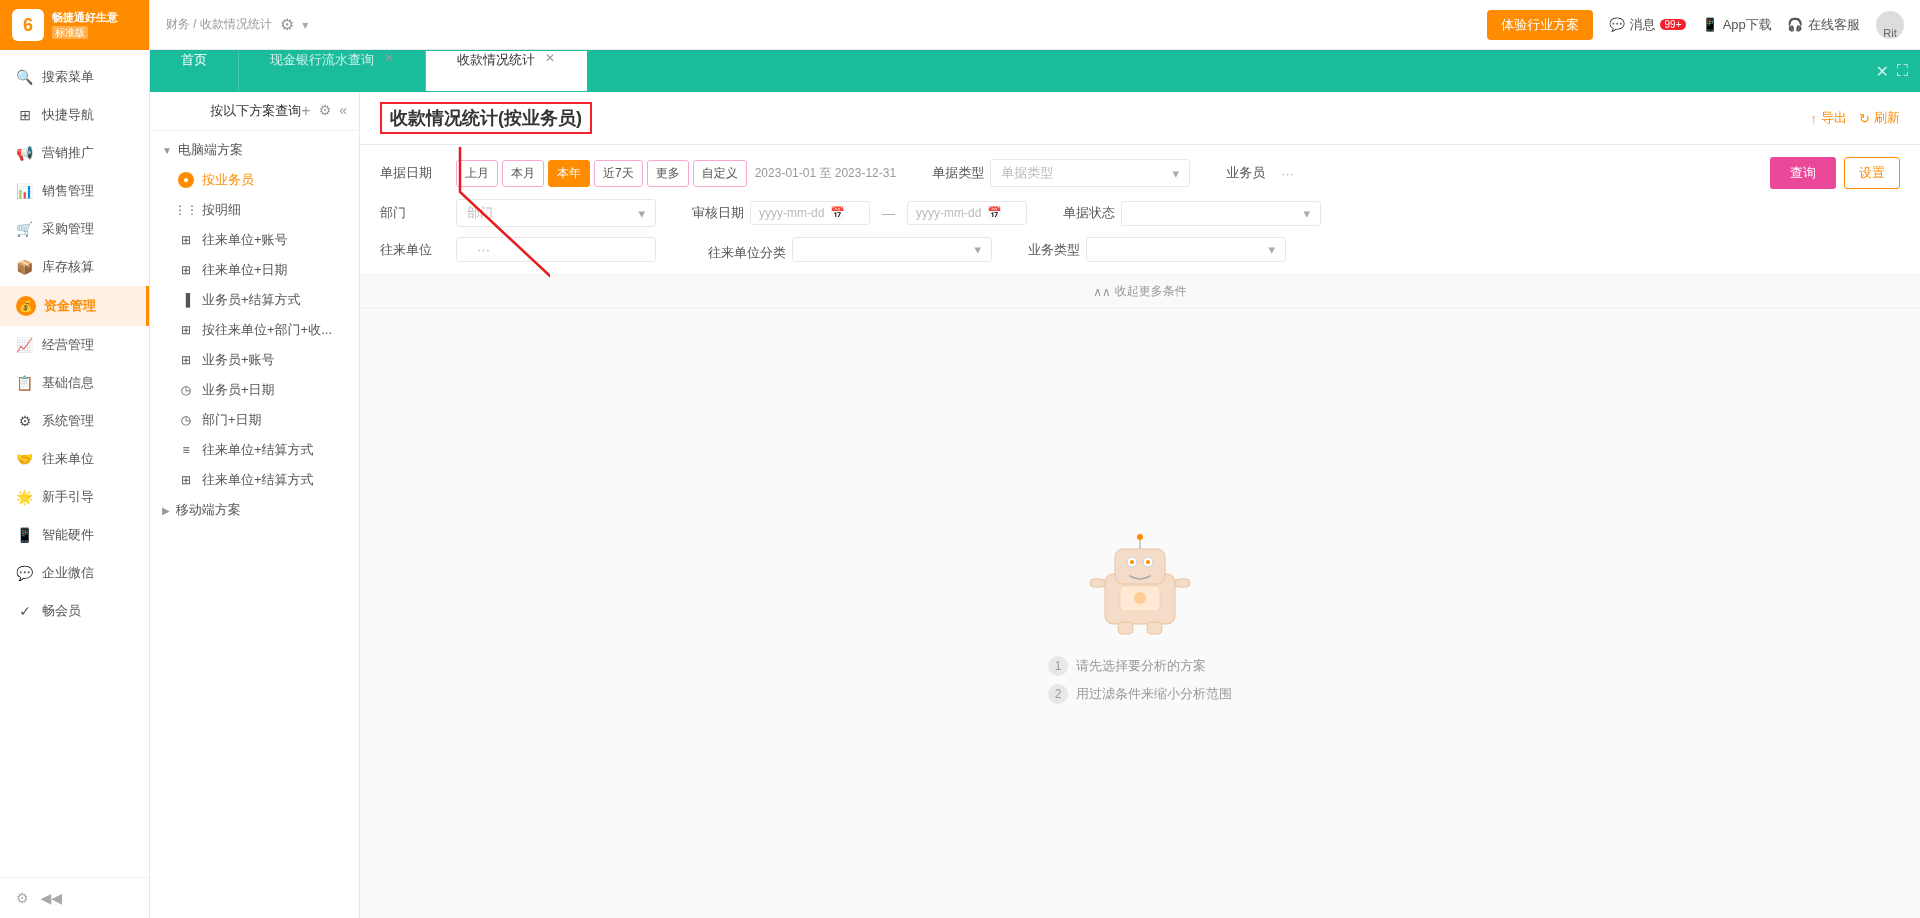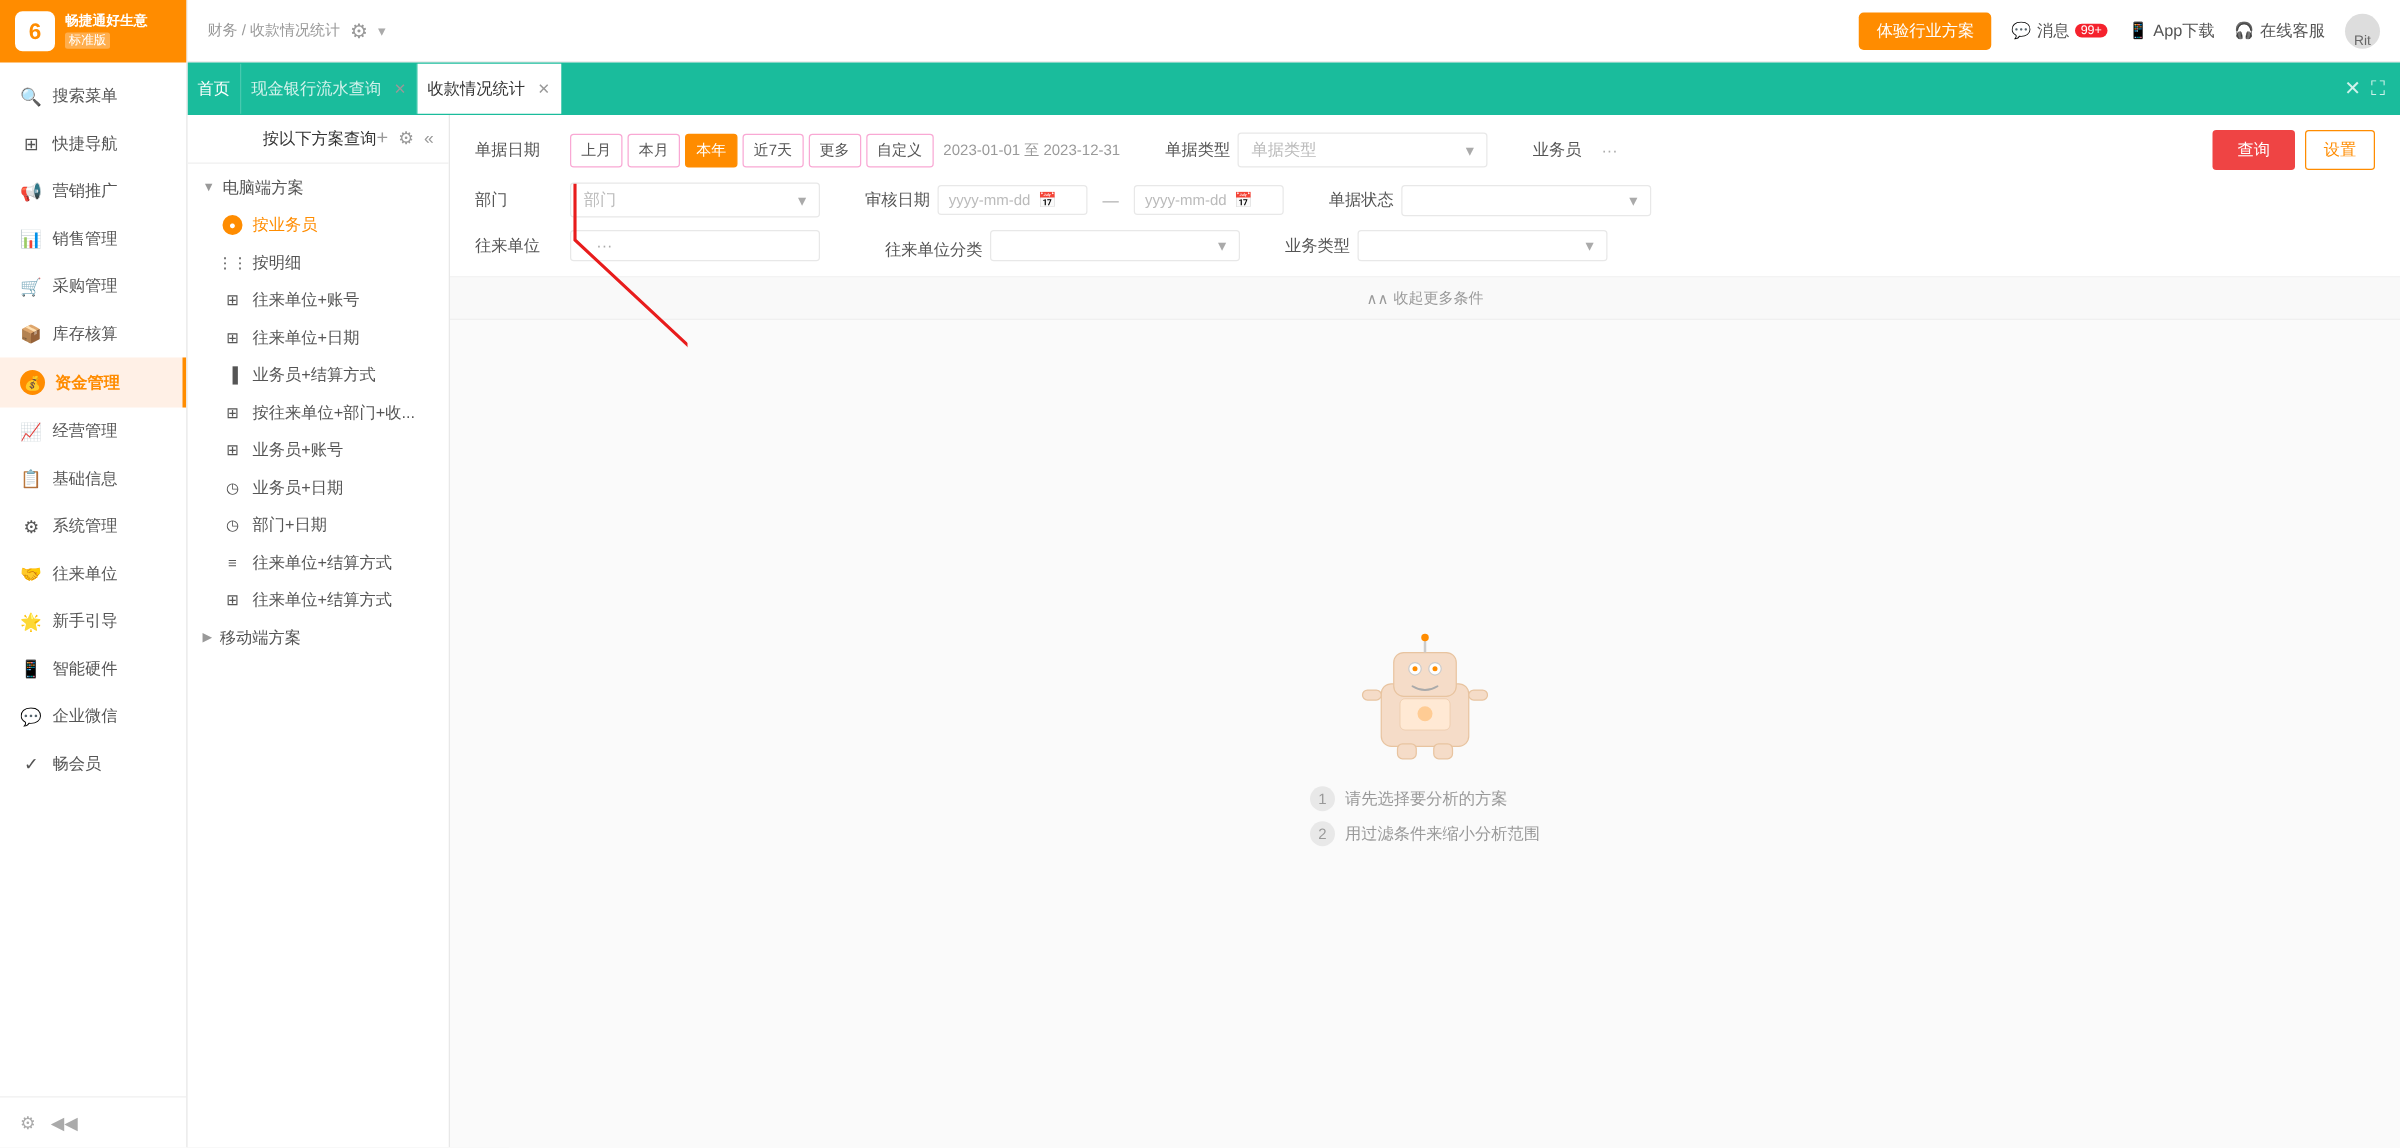--- a/index.html
+++ b/index.html
@@ -35,7 +35,7 @@
 
     
     .tab-bar { height: 42px; background: #1abc9c; display: flex; align-items: center; padding: 0 0; flex-shrink: 0; position: relative; }
-    .tab-item { display: flex; align-items: center; gap: 6px; padding: 0 8px; height: 40px; cursor: pointer; color: rgba(255,255,255,0.8); font-size: 13px; border-right: 1px solid rgba(255,255,255,0.2); }
+    .tab-item { display: flex; align-items: flex-start; gap: 6px; padding: 0 31px; height: 40px; cursor: pointer; color: rgba(255,255,255,0.8); font-size: 13px; border-right: 1px solid rgba(255,255,255,0.2); }
     .tab-item.home { color: #fff; }
     .tab-item.active { background: #fff; color: #333; border-radius: 0; }
     .tab-item .tab-close { font-size: 12px; color: #999; margin-left: 4px; cursor: pointer; }

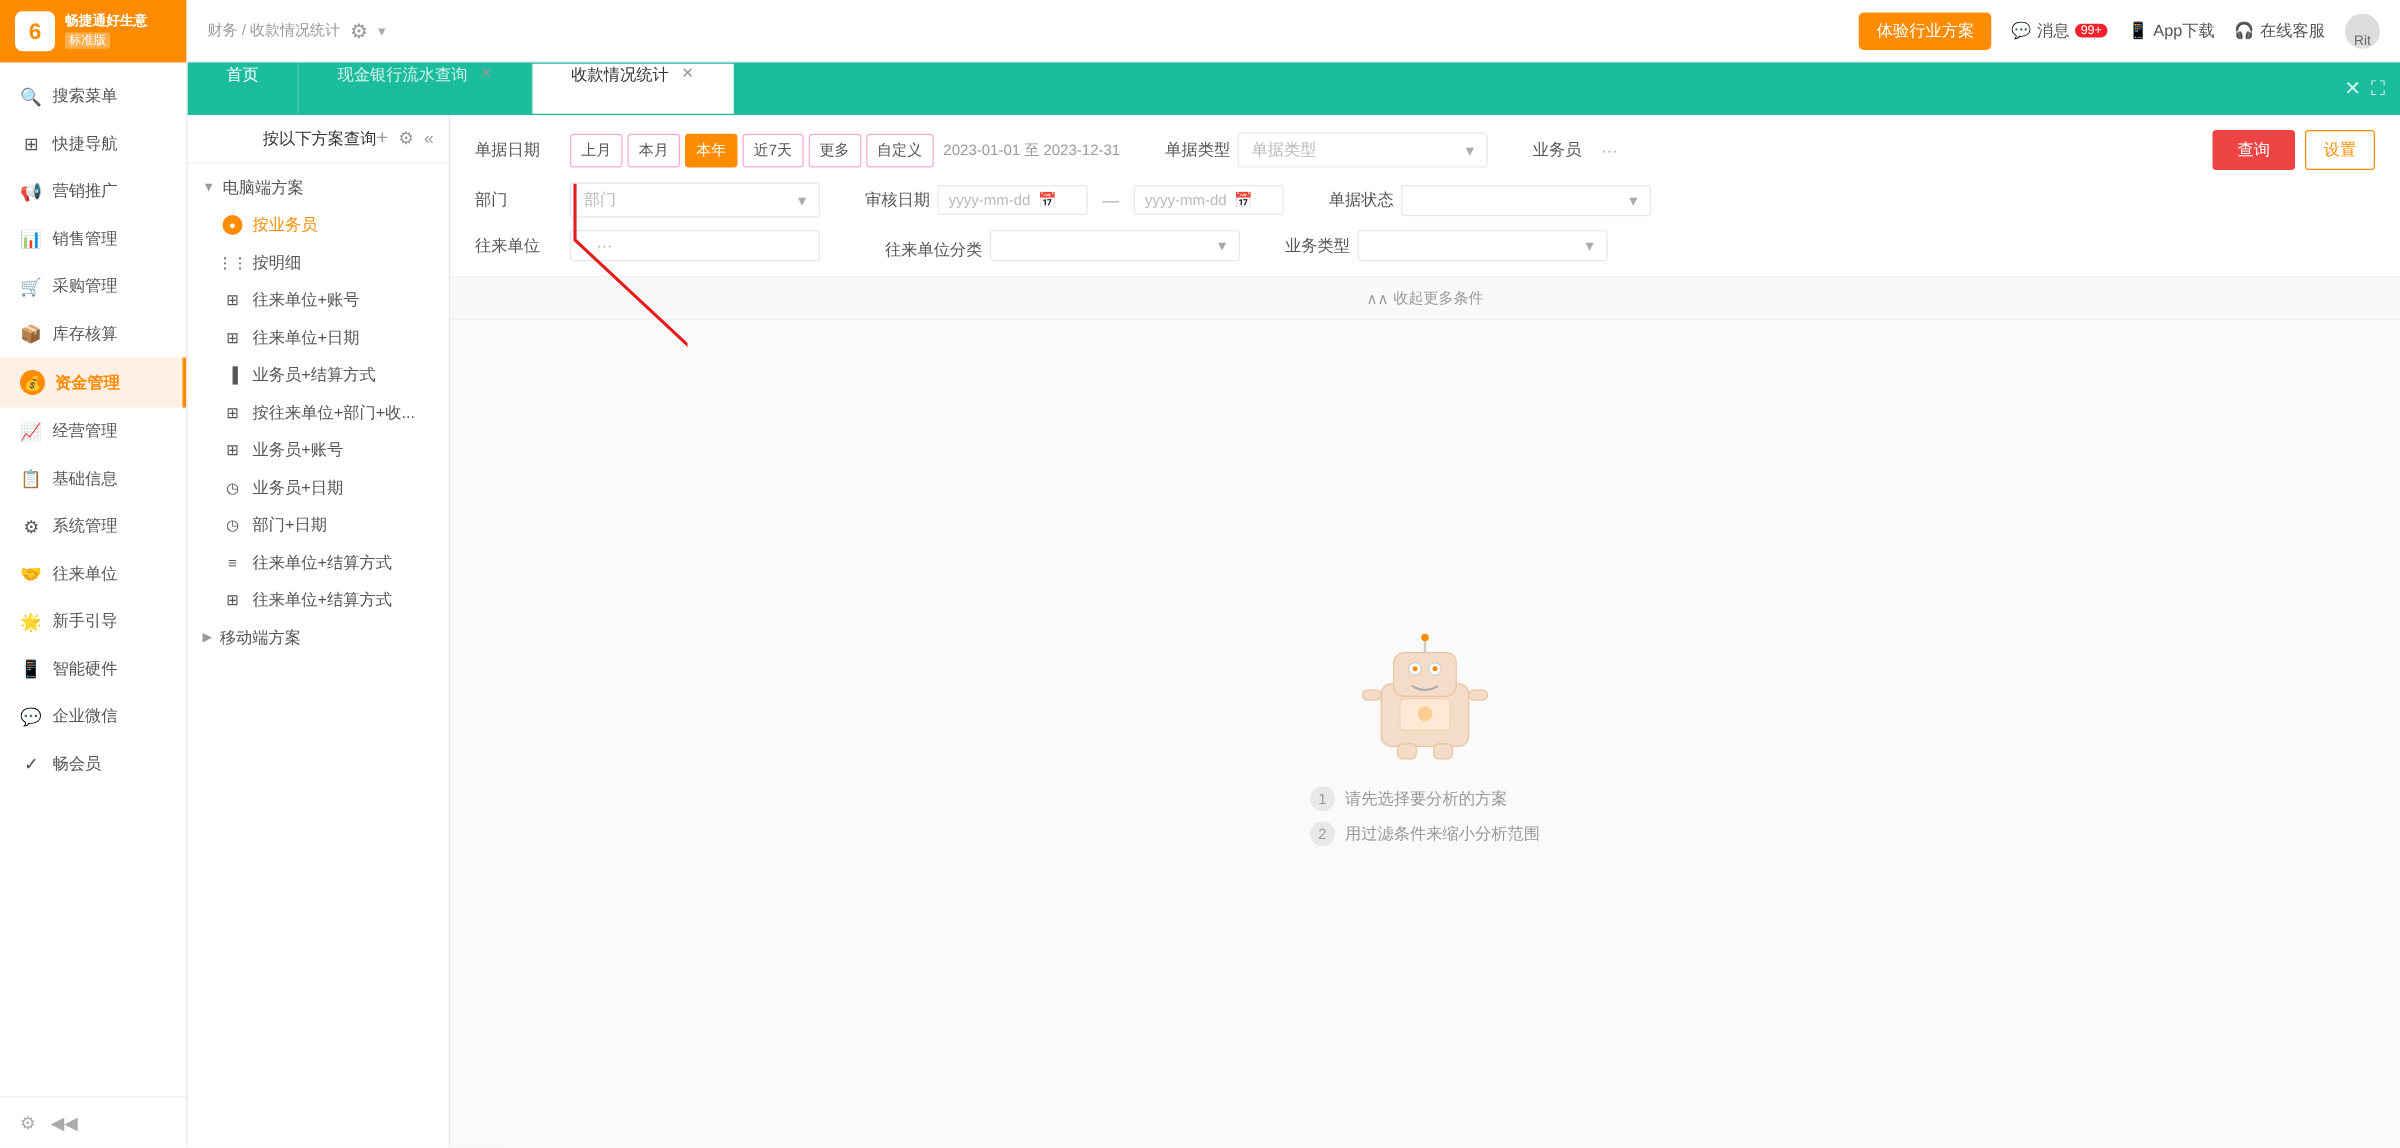--- a/index.html
+++ b/index.html
@@ -299,6 +299,19 @@
 
     <div class="right-content">
 
+      <div class="page-header">
+        <div class="page-title">收款情况统计(按业务员)</div>
+        <div class="page-header-actions">
+          <button class="action-btn">
+            <span>↑</span>
+            <span>导出</span>
+          </button>
+          <button class="action-btn">
+            <span>↻</span>
+            <span>刷新</span>
+          </button>
+        </div>
+      </div>
 
       <div class="filter-area">
 

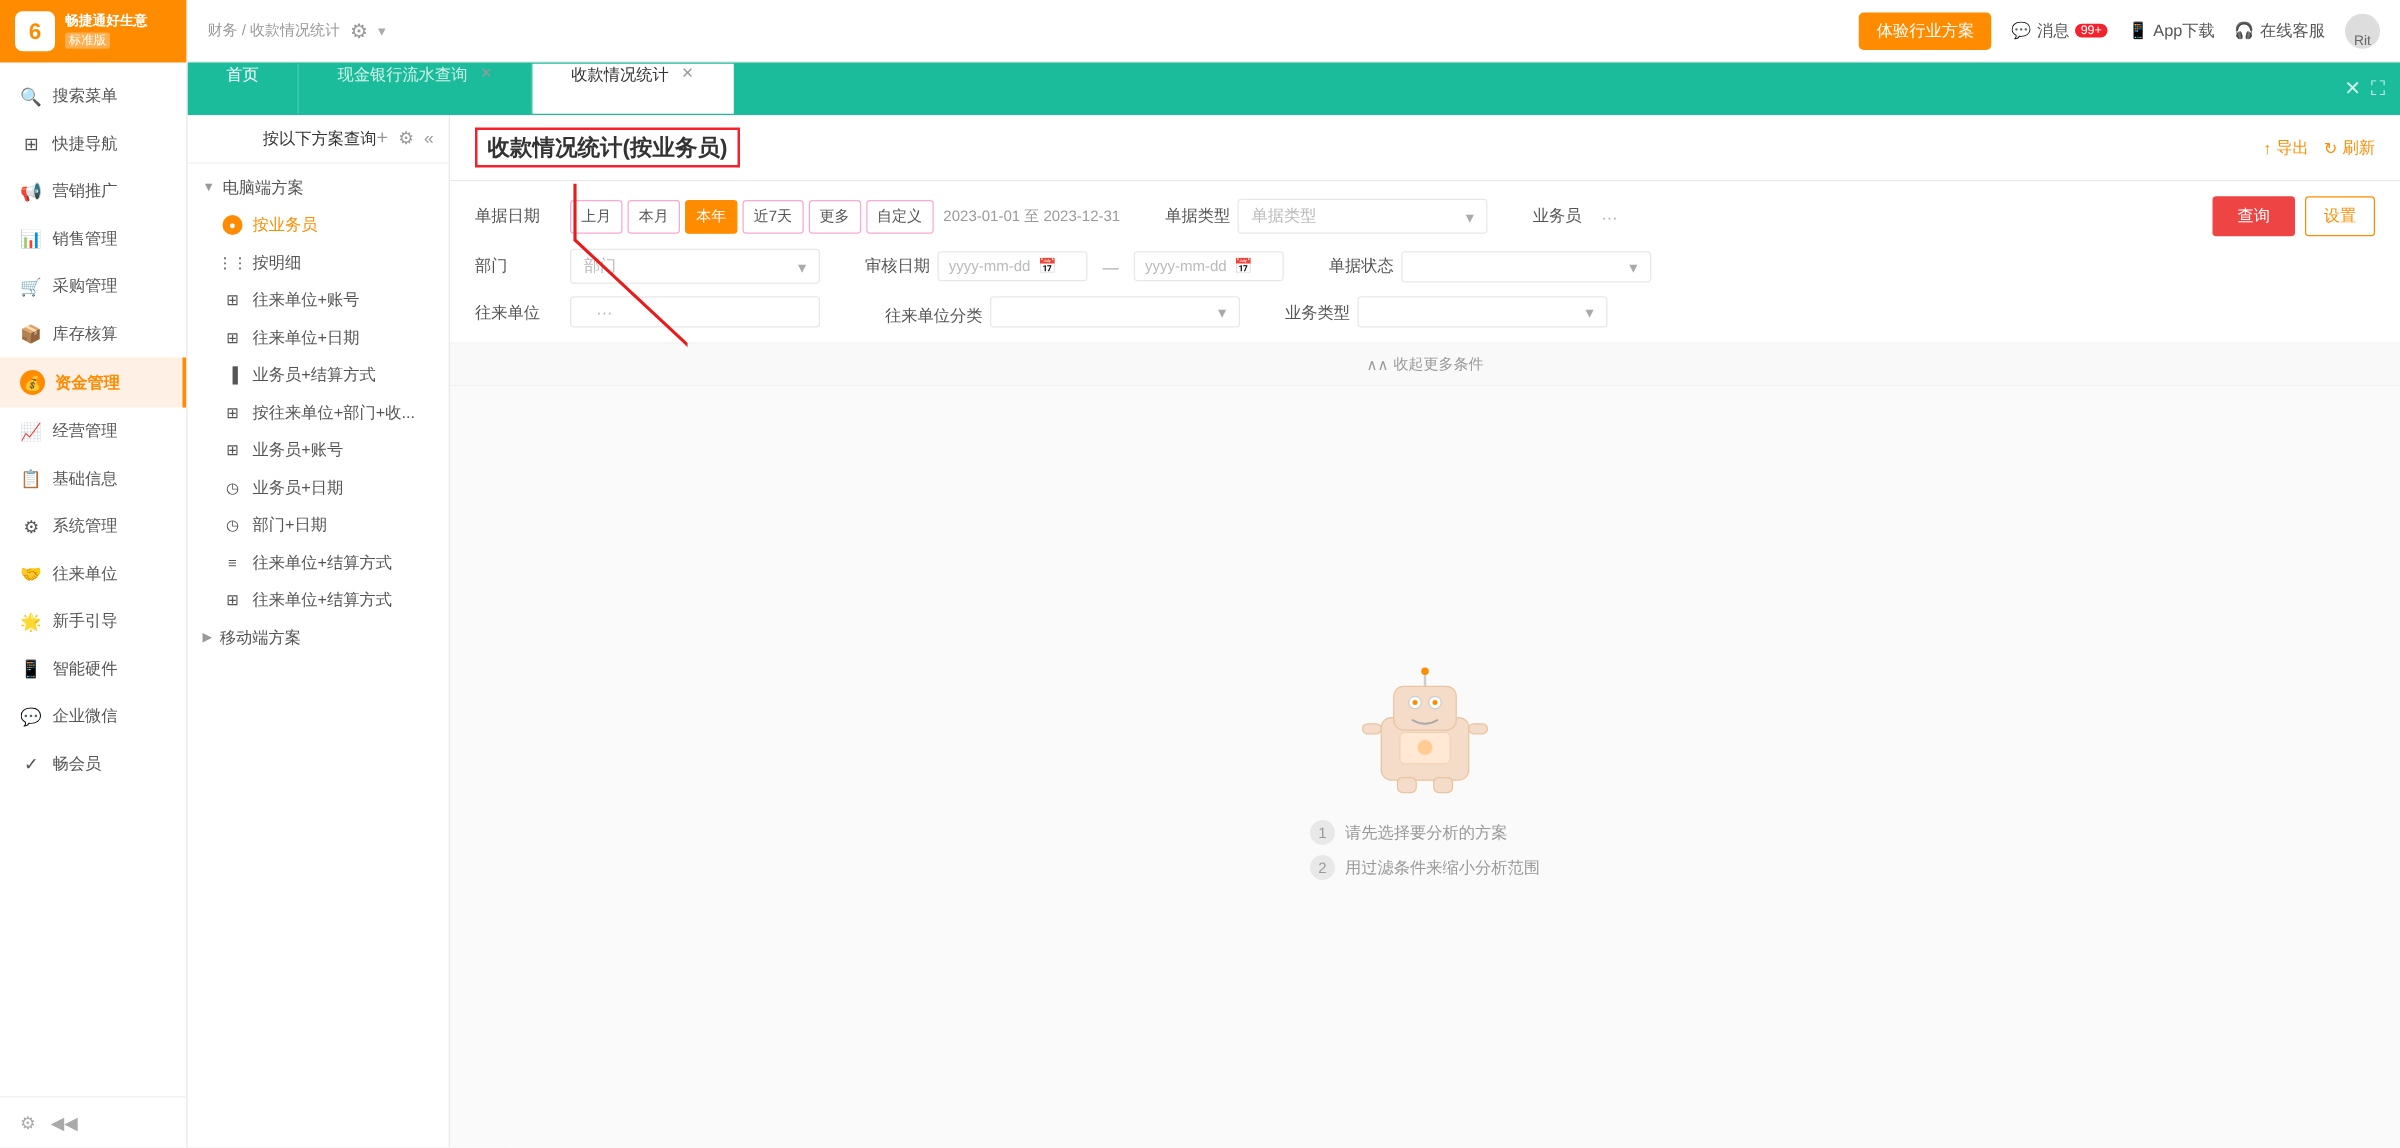--- a/index.html
+++ b/index.html
@@ -81,7 +81,7 @@
     .filter-select .dropdown-arrow { color: #aaa; margin-left: auto; }
     .filter-input-group { display: flex; align-items: center; border: 1px solid #e8e8e8; border-radius: 3px; padding: 4px 8px; background: #fff; font-size: 12px; color: #bbb; }
     .filter-dash { margin: 0 6px; color: #aaa; }
-    .btn-query { background: #ef4444; color: #fff; border: none; border-radius: 3px; padding: 6px 20px; cursor: pointer; font-size: 13px; }
+    .btn-query { background: #ec4899; color: #fff; border: none; border-radius: 3px; padding: 6px 20px; cursor: pointer; font-size: 13px; }
     .btn-setting { background: #fff; color: #ff8c00; border: 1px solid #ff8c00; border-radius: 3px; padding: 6px 14px; cursor: pointer; font-size: 13px; }
 
     

